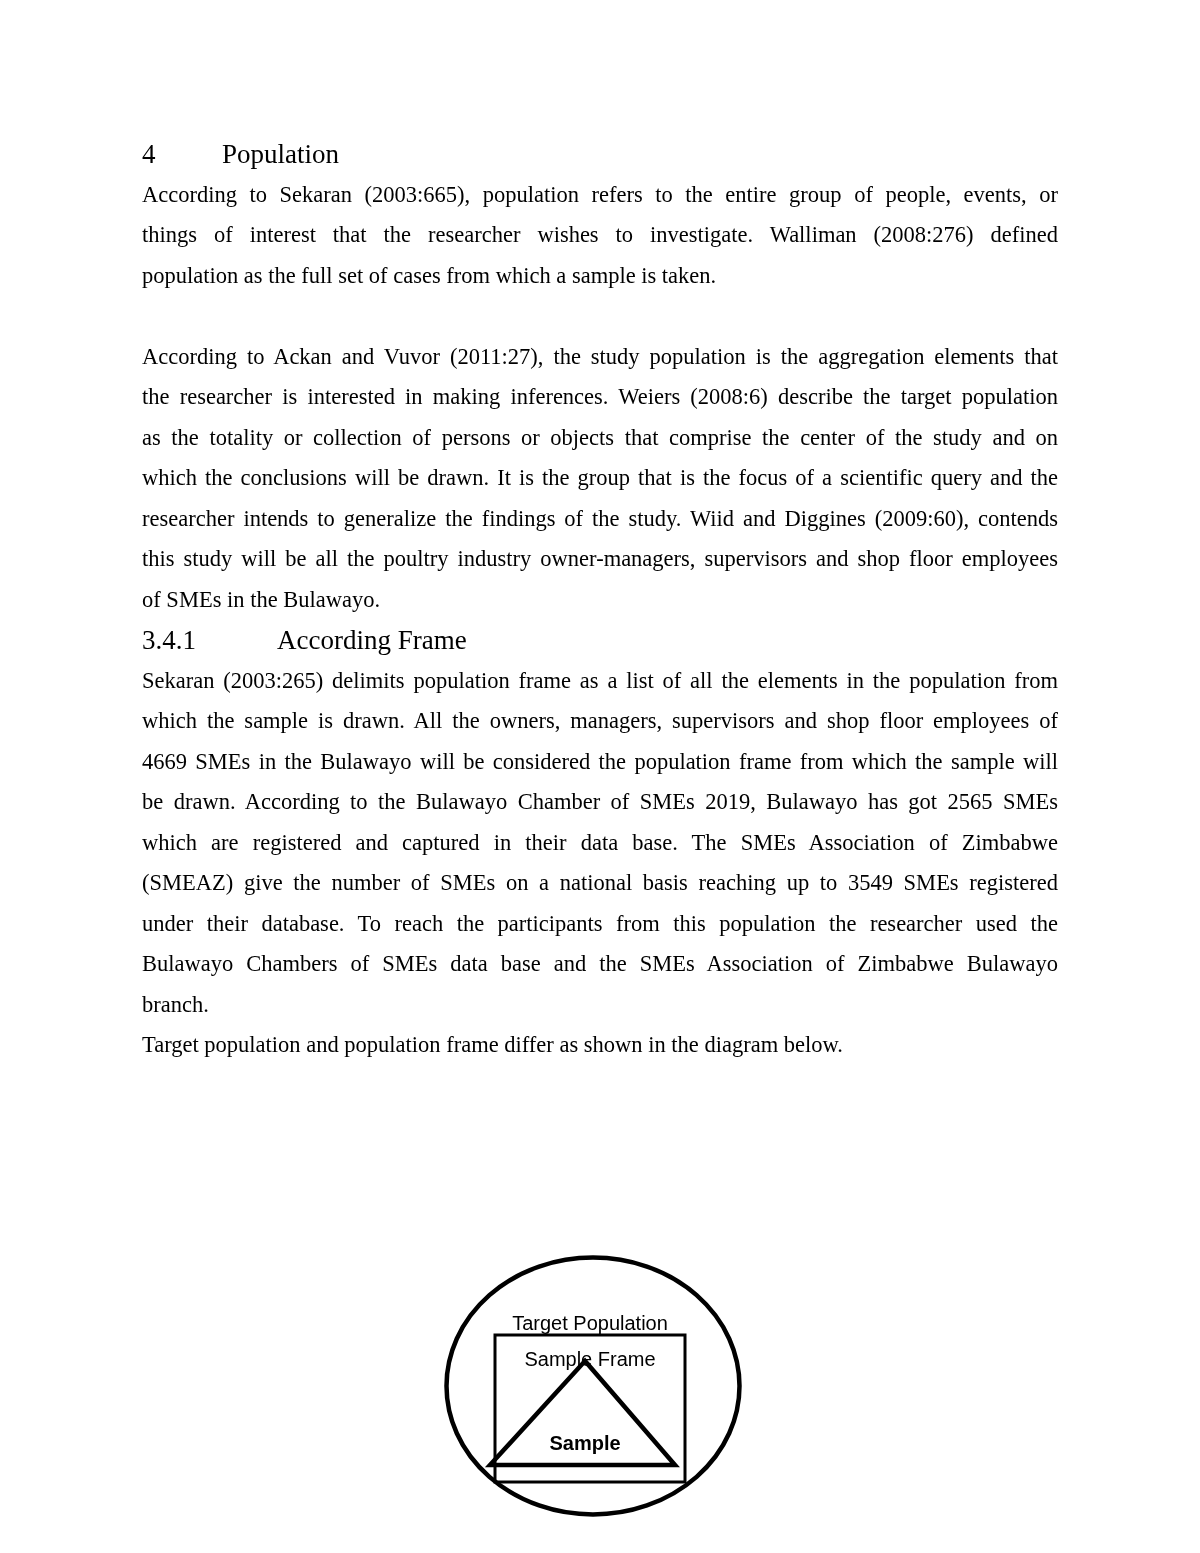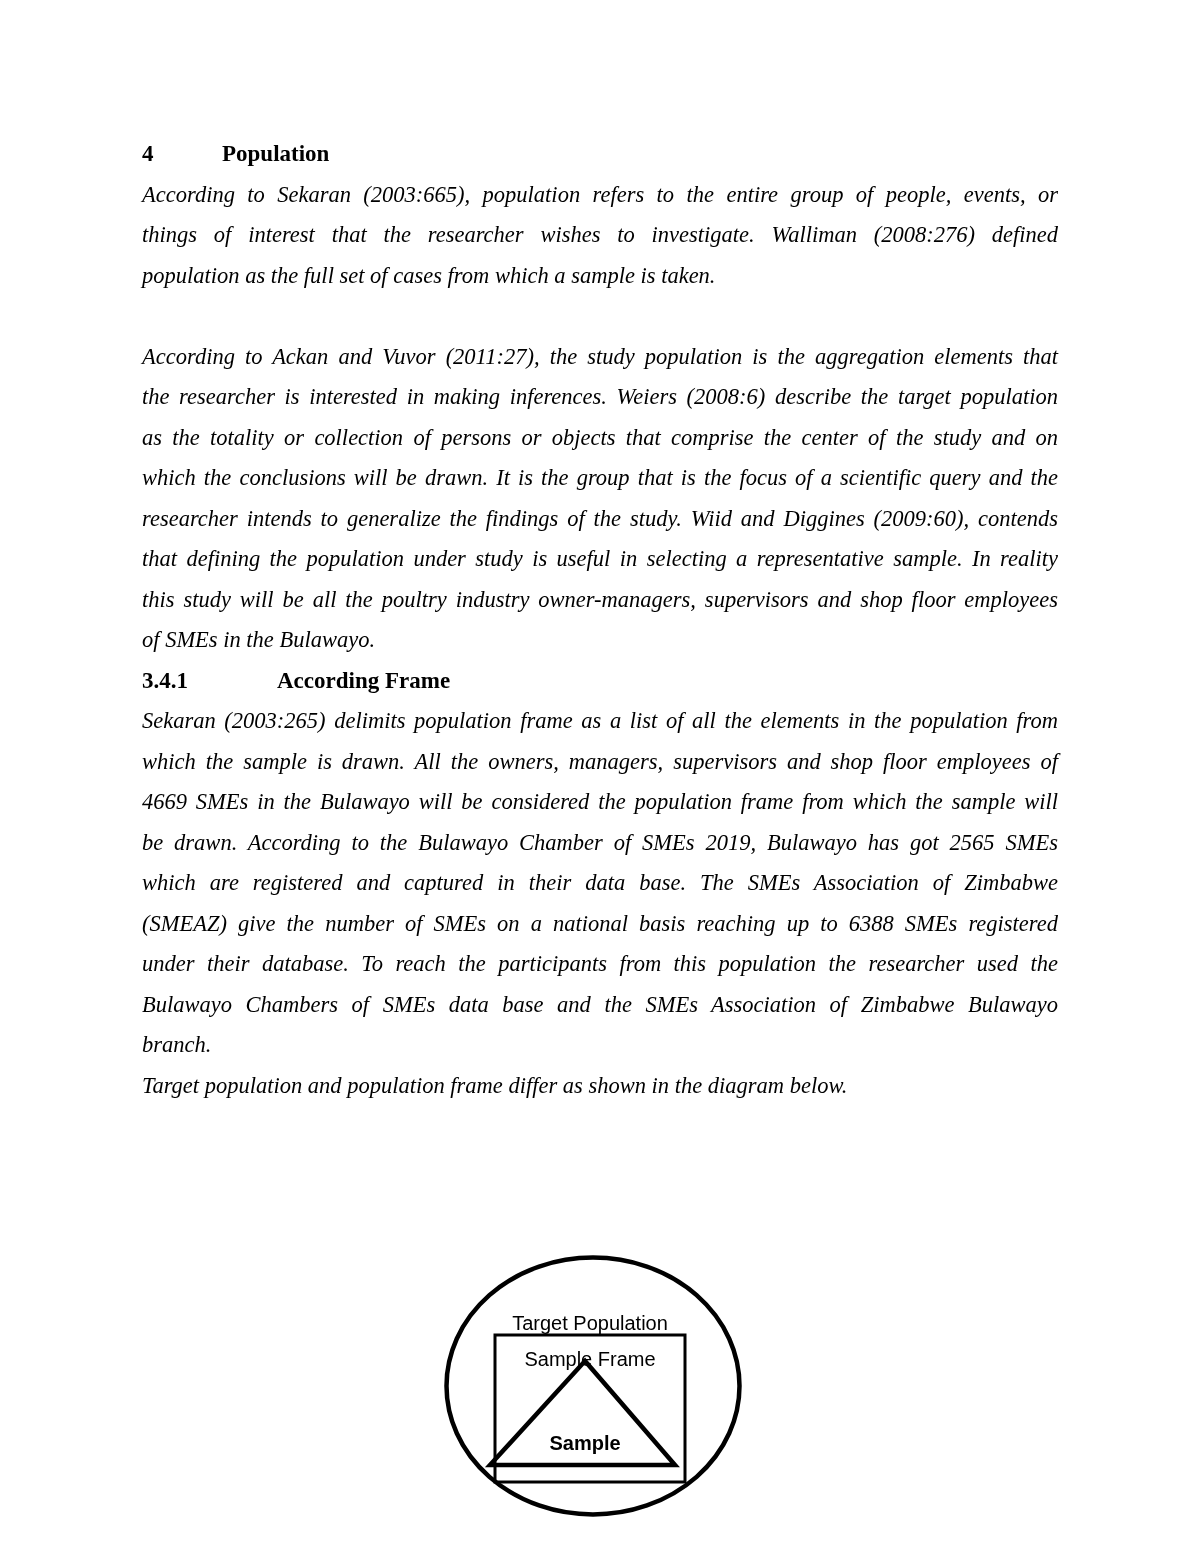--- a/index.html
+++ b/index.html
@@ -20,8 +20,8 @@
   }
   .heading {
     margin: 0;
-    font-size: 23px;
-    font-weight: bold;
+    font-size: 27px;
+    font-weight: normal;
     line-height: 40.5px;
     white-space: nowrap;
   }

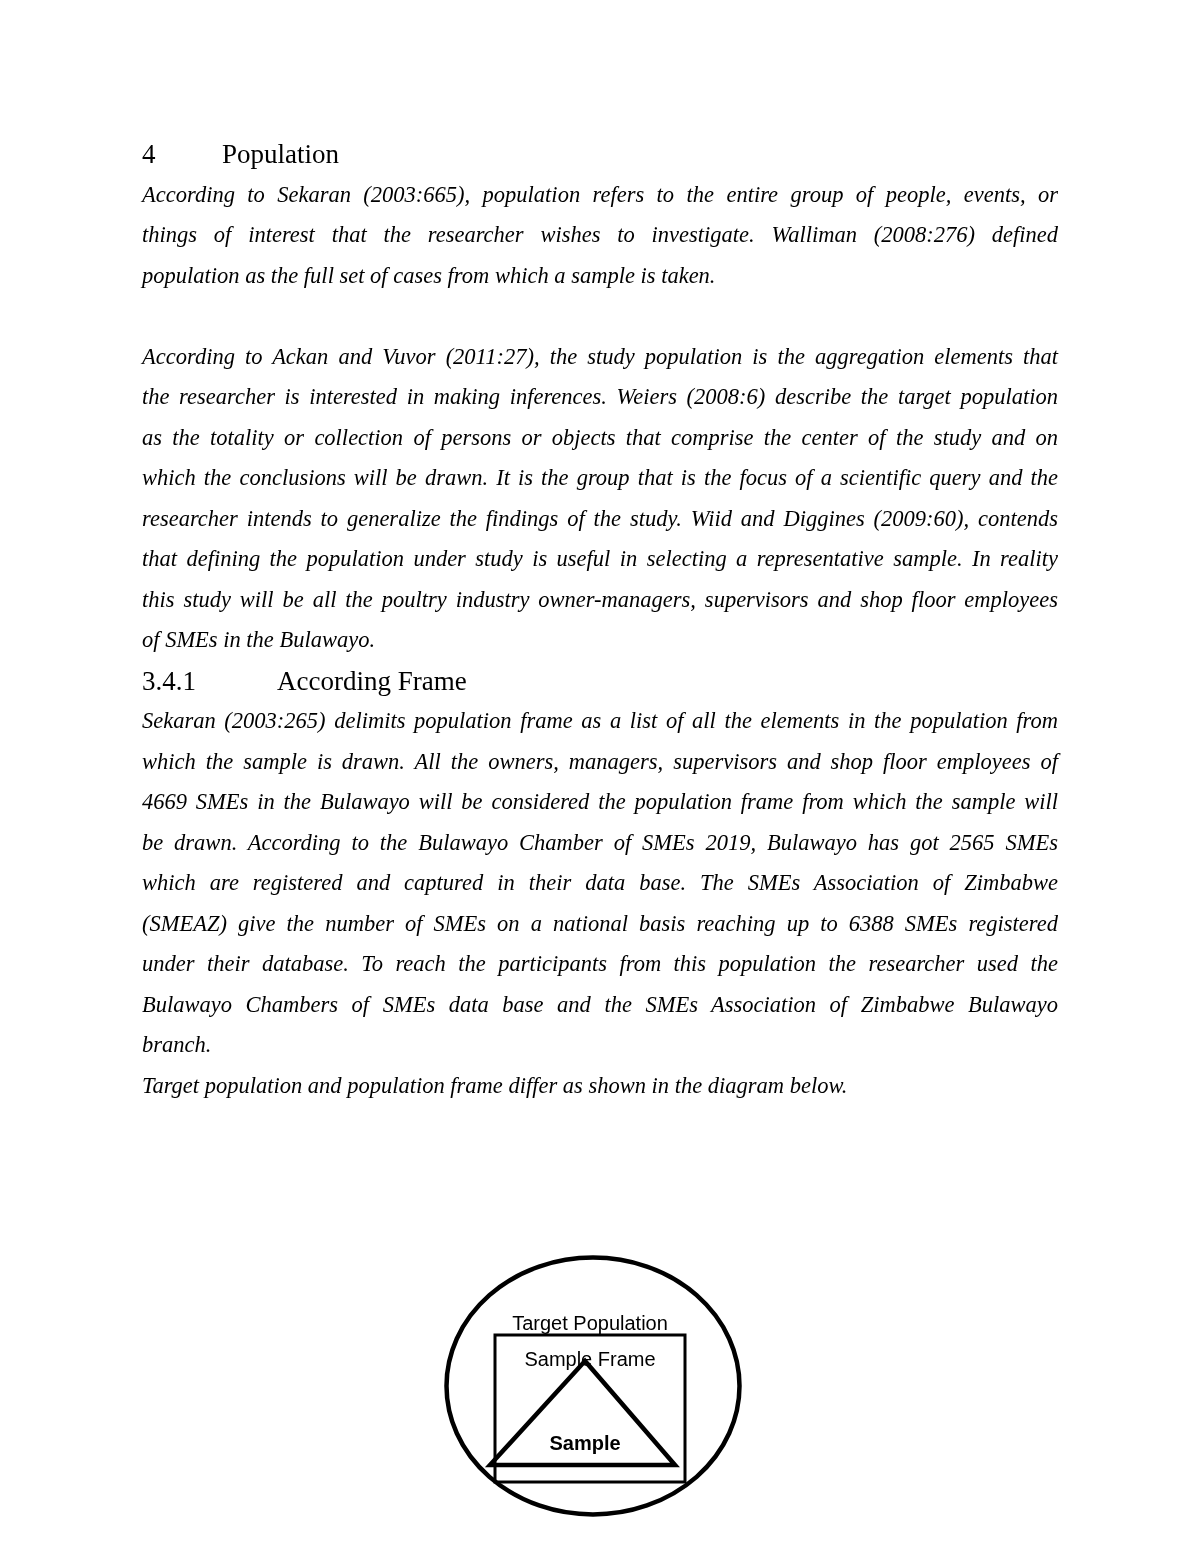--- a/index.html
+++ b/index.html
@@ -31,7 +31,6 @@
     margin: 0;
     font-size: 22.5px;
     line-height: 40.5px;
-    font-style: italic;
   }
   .para.gap-before { margin-top: 40.5px; }
   .ln {

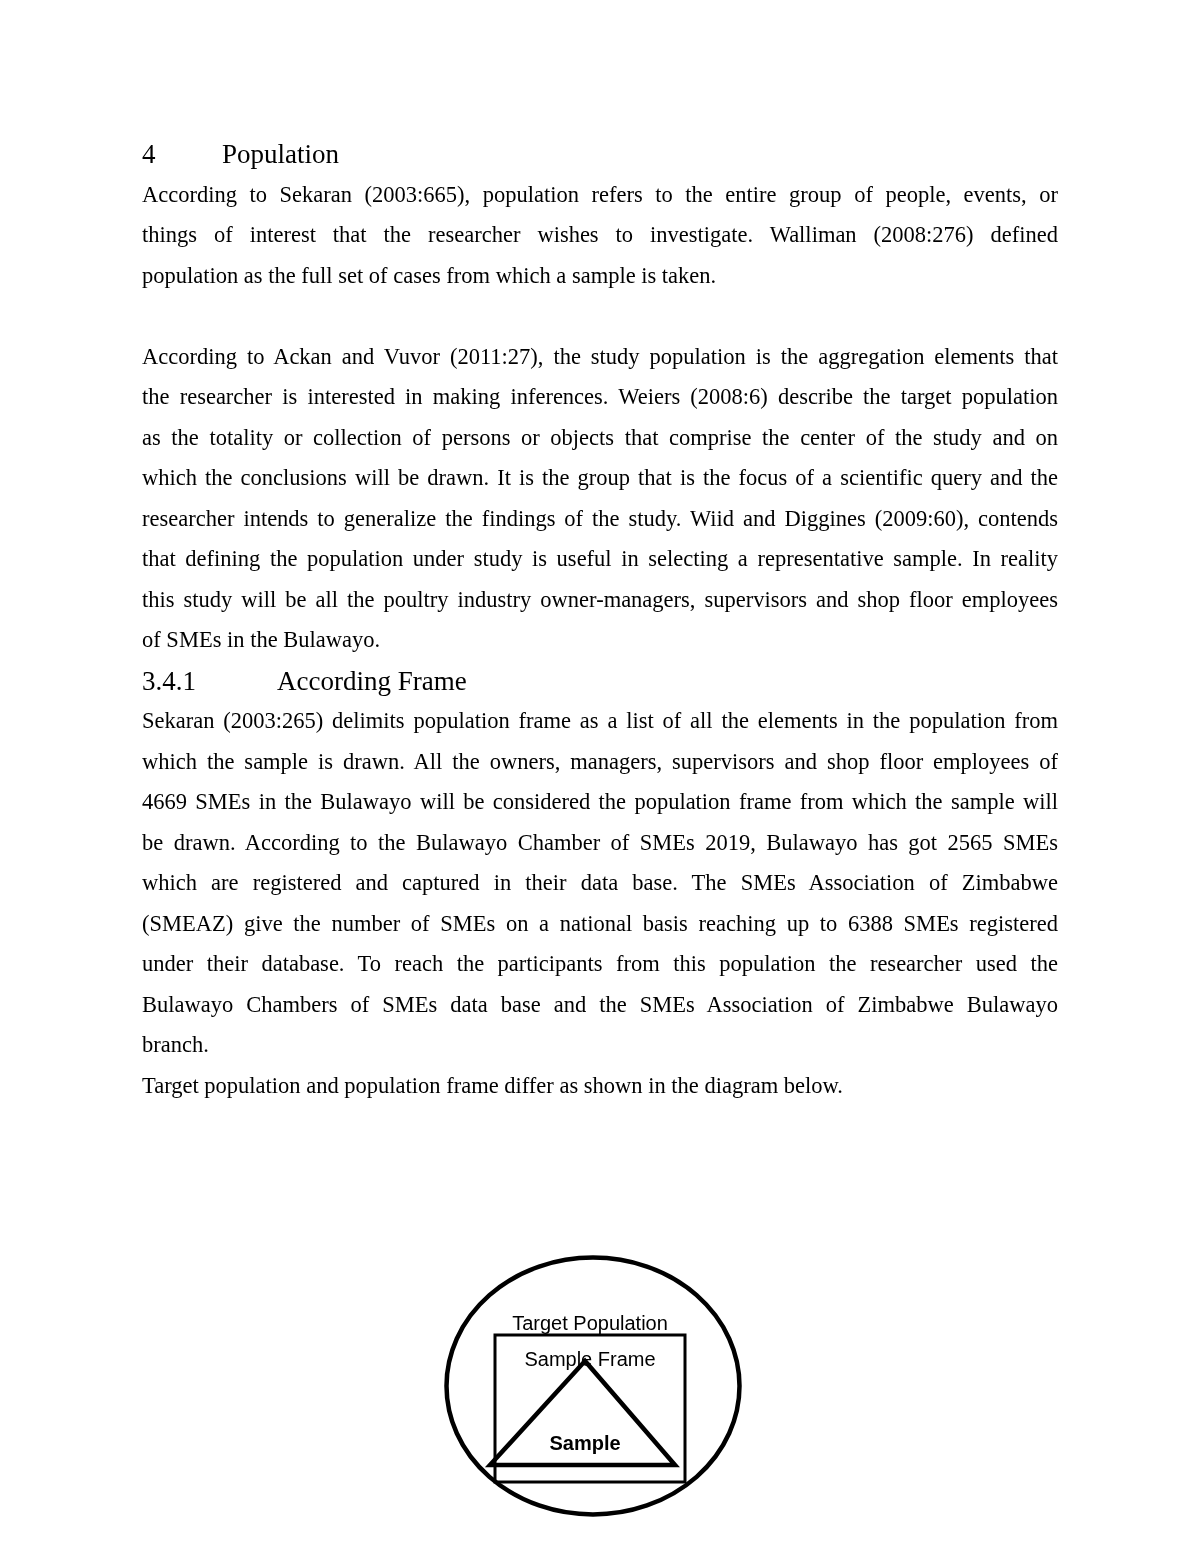--- a/index.html
+++ b/index.html
@@ -75,7 +75,6 @@
     <span class="ln">as the totality or collection of persons or objects that comprise the center of the study and on</span>
     <span class="ln">which the conclusions will be drawn. It is the group that is the focus of a scientific query and the</span>
     <span class="ln">researcher intends to generalize the findings of the study. Wiid and Diggines (2009:60), contends</span>
-    <span class="ln">that defining the population under study is useful in selecting a representative sample. In reality</span>
     <span class="ln">this study will be all the poultry industry owner-managers, supervisors and shop floor employees</span>
     <span class="ln last">of SMEs in the Bulawayo.</span>
   </p>

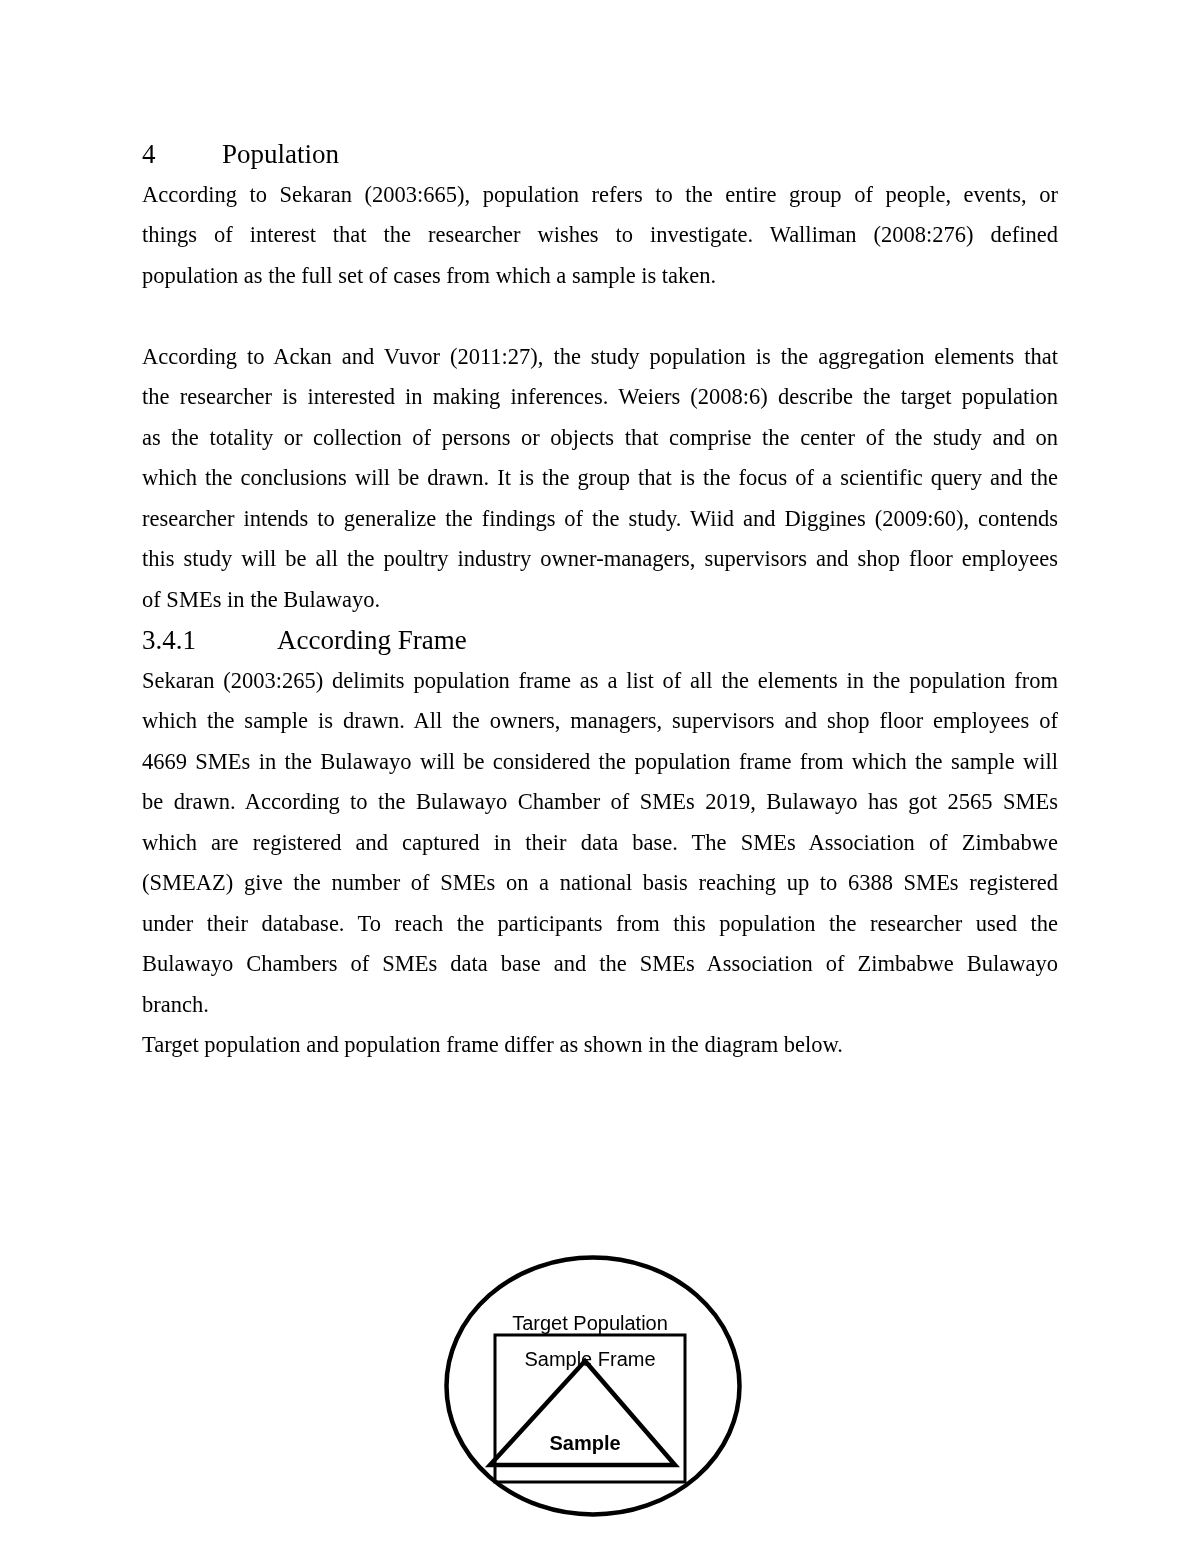--- a/index.html
+++ b/index.html
@@ -87,7 +87,7 @@
     <span class="ln">4669 SMEs in the Bulawayo will be considered the population frame from which the sample will</span>
     <span class="ln">be drawn. According to the Bulawayo Chamber of SMEs 2019, Bulawayo has got 2565 SMEs</span>
     <span class="ln">which are registered and captured in their data base. The SMEs Association of Zimbabwe</span>
-    <span class="ln">(SMEAZ) give the number of SMEs on a national basis reaching up to 6388 SMEs registered</span>
+    <span class="ln">(SMEAZ) give the number of SMEs on a national basis reaching up to 3549 SMEs registered</span>
     <span class="ln">under their database. To reach the participants from this population the researcher used the</span>
     <span class="ln">Bulawayo Chambers of SMEs data base and the SMEs Association of Zimbabwe Bulawayo</span>
     <span class="ln last">branch.</span>

